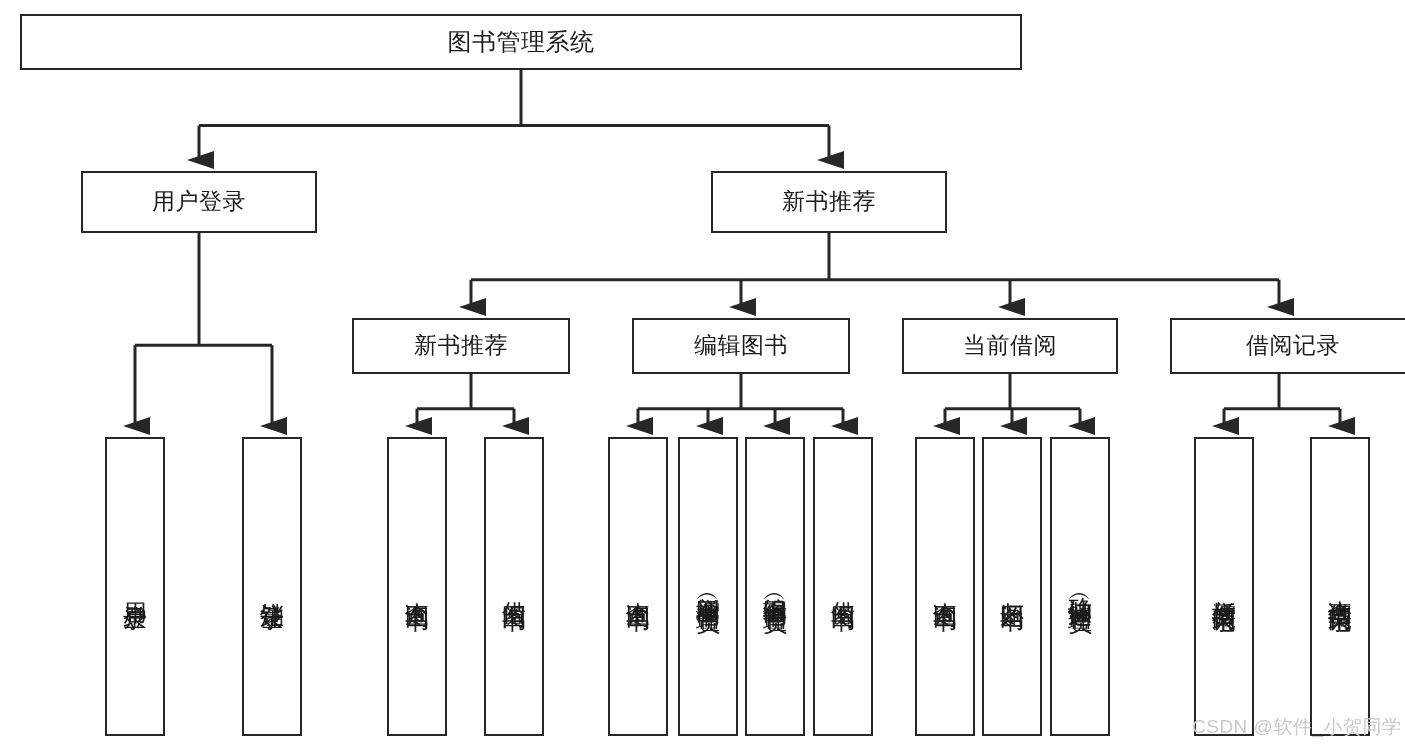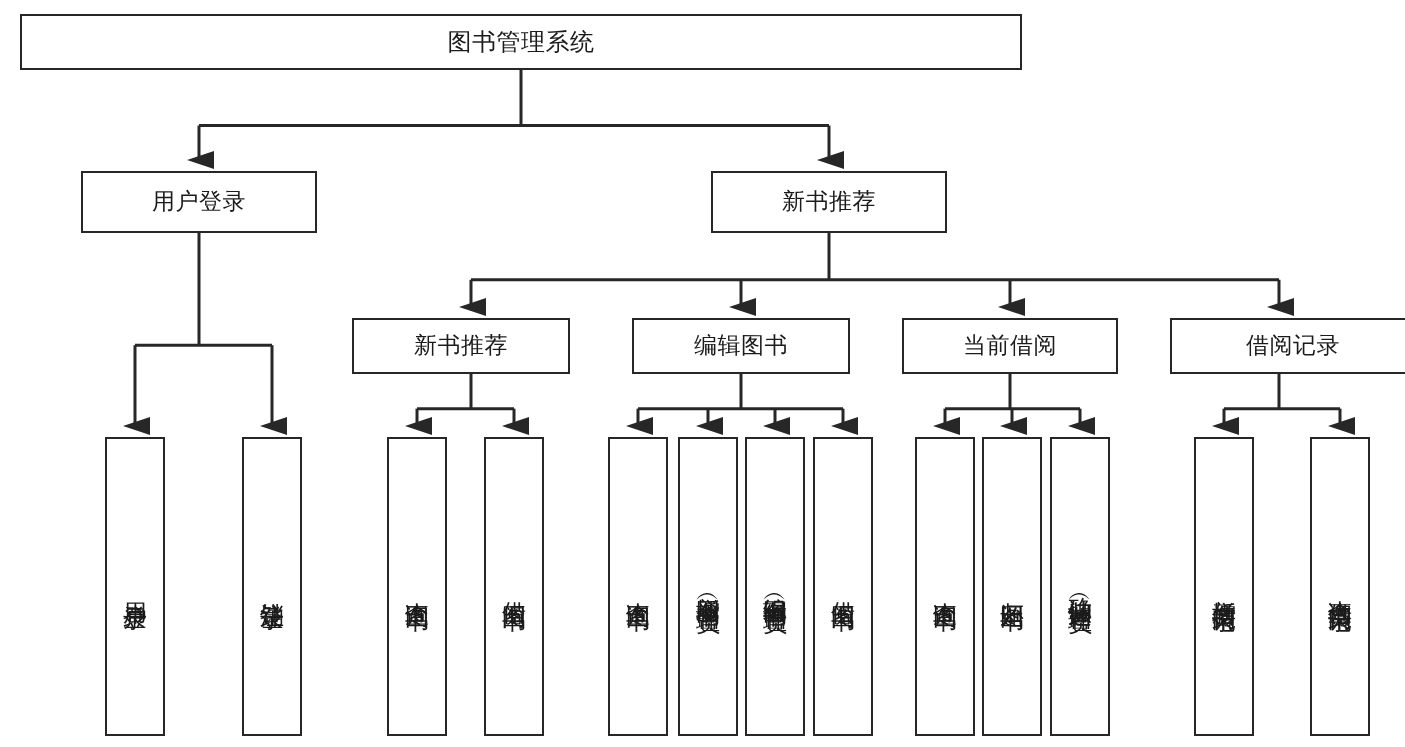--- a/index.html
+++ b/index.html
@@ -177,6 +177,7 @@
       </div>
     </div>
 
+  <div class="watermark" style="left: 1192px; top: 714px; color: rgb(201, 201, 201);">CSDN @软件_小贺同学</div>
 
 </div>
 

